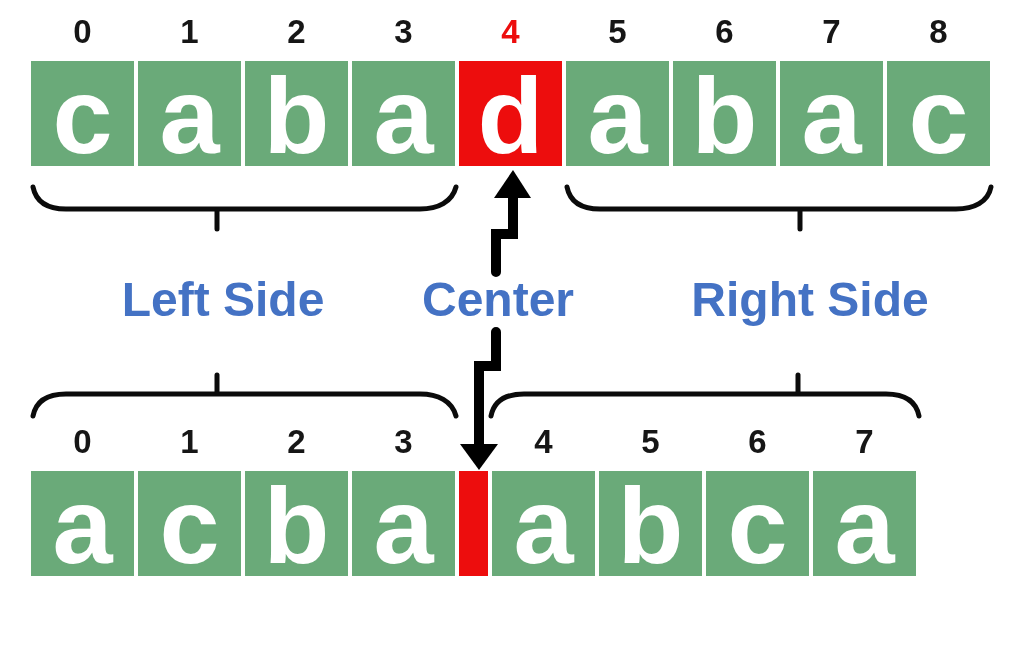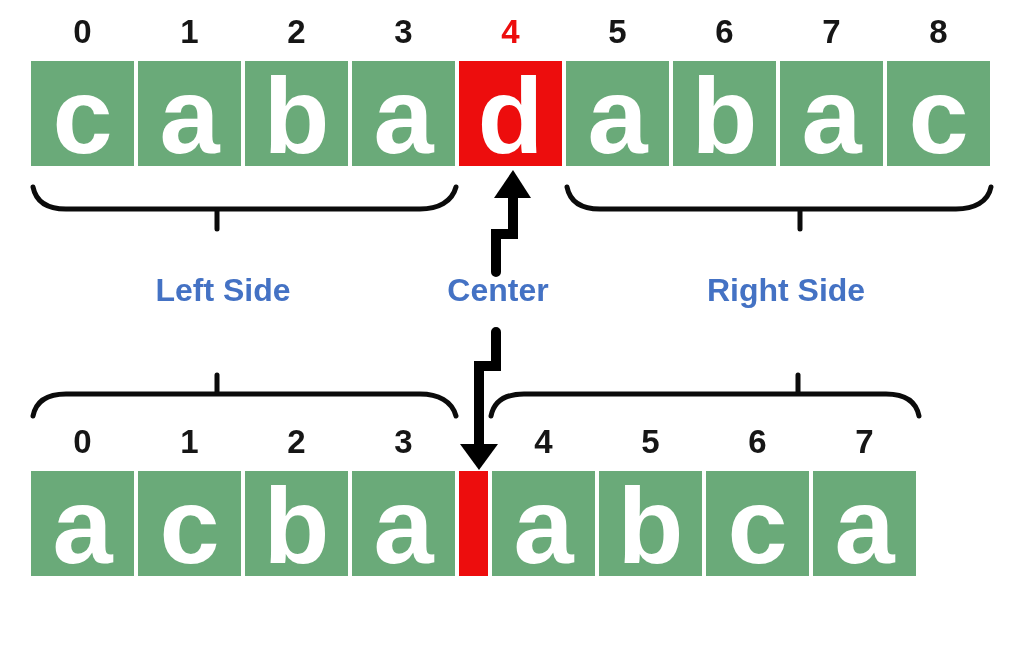--- a/index.html
+++ b/index.html
@@ -61,7 +61,7 @@
   .zone-label {
     position: absolute;
     top: 272px;
-    font-size: 32px;
+    font-size: 48px;
     font-weight: 700;
     color: #4472C4;
     text-align: center;

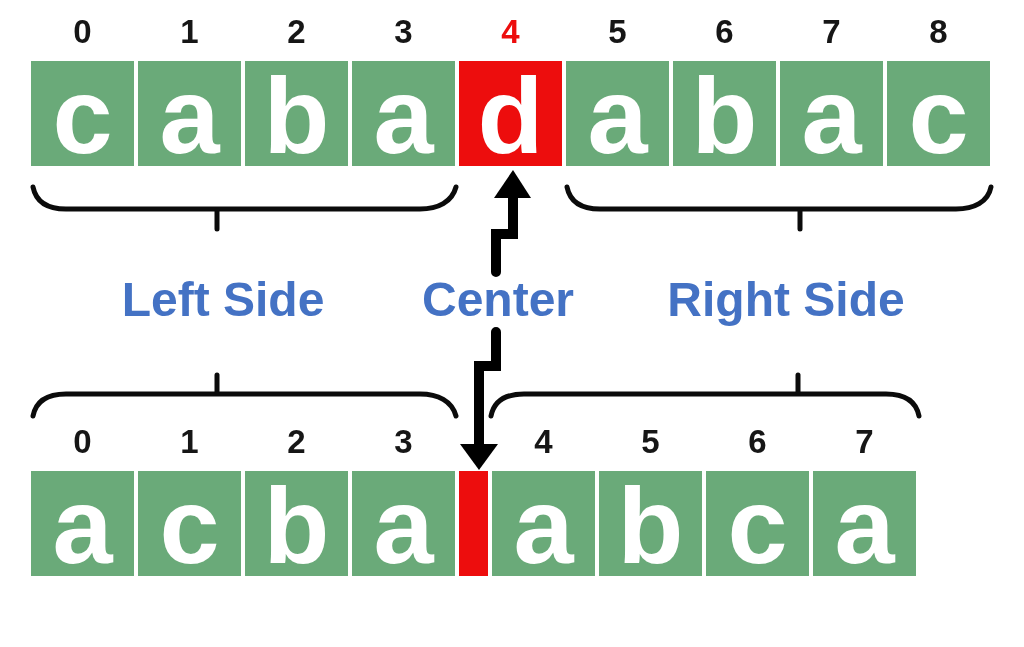--- a/index.html
+++ b/index.html
@@ -69,7 +69,7 @@
   }
   #label-left  { left: 115px; width: 216px; }
   #label-center{ left: 412px; width: 172px; text-align: center; }
-  #label-right { left: 660px; width: 252px; }
+  #label-right { left: 684px; width: 252px; }
 
   svg.overlay {
     position: absolute;

